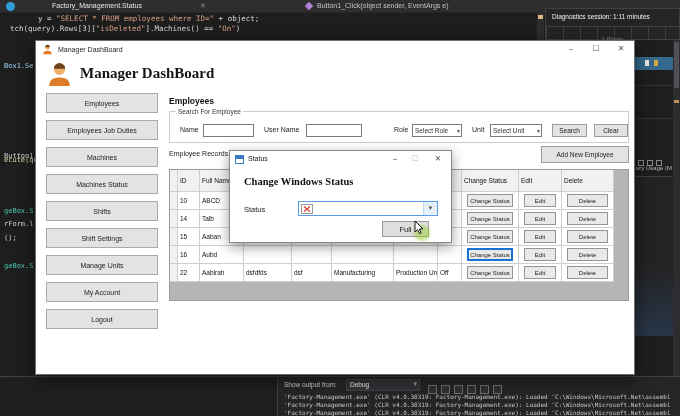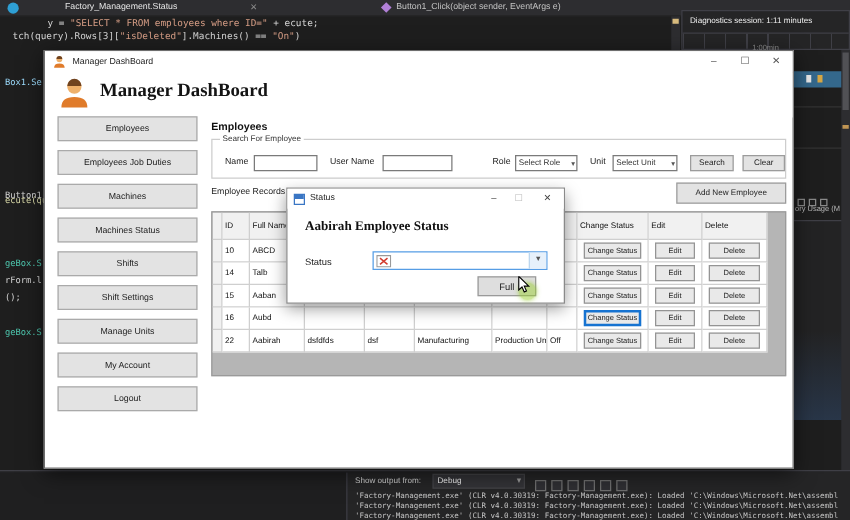--- a/index.html
+++ b/index.html
@@ -134,7 +134,7 @@
     <span class="member-text">Button1_Click(object sender, EventArgs e)</span>
   </div>
 
-  <div class="code1 mono"><span class="c-plain">y = </span><span class="c-str">"SELECT * FROM employees where ID="</span><span class="c-plain"> + ecute;</span></div>
+  <div class="code1 mono"><span class="c-plain">y = </span><span class="c-str">"SELECT * FROM employees where ID="</span><span class="c-plain"> + object;</span></div>
   <div class="code2 mono"><span class="c-plain">tch(query).Rows[3][</span><span class="c-str">"isDeleted"</span><span class="c-plain">].Machines() == </span><span class="c-str">"On"</span><span class="c-plain">)</span></div>
 
   <div class="left-snips mono">

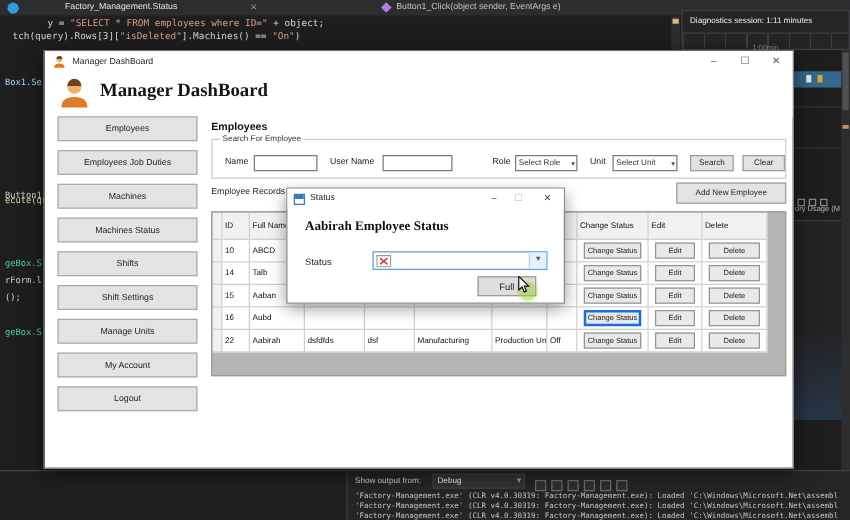--- a/index.html
+++ b/index.html
@@ -360,7 +360,7 @@
       <span class="dwc d2">☐</span>
       <span class="dwc d3">✕</span>
     </div>
-    <div class="dlg-heading">Aabirah Employee Status</div>
+    <div class="dlg-heading">Change Windows Status</div>
     <span class="dlg-status-label">Status</span>
     <div class="dlg-combo">
       <svg class="broken-img" width="12" height="10" viewBox="0 0 12 10">

